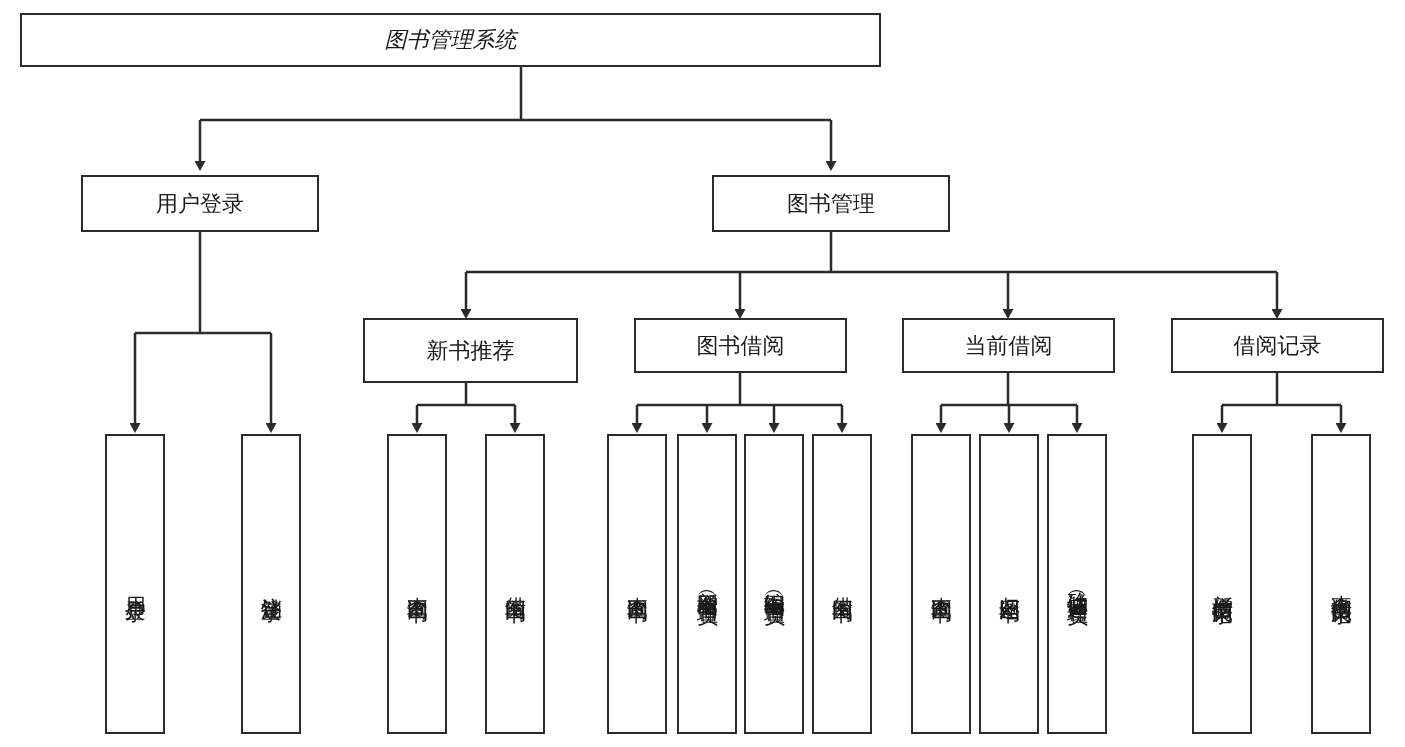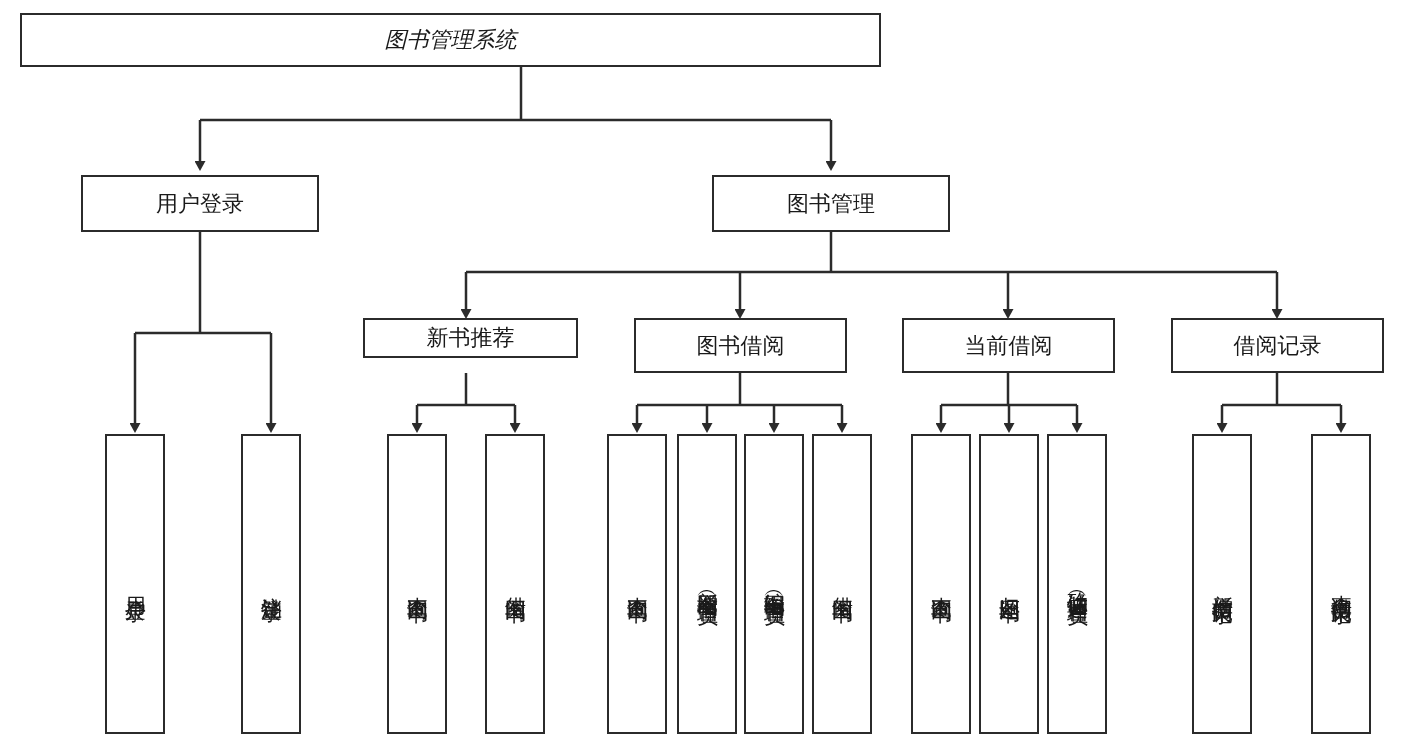--- a/index.html
+++ b/index.html
@@ -131,7 +131,7 @@
     <span class="label">图书管理</span>
   </div>
 
-  <div class="node horiz" style="left:363px; top:318px; width:215px; height:40px;">
+  <div class="node horiz" style="left:363px; top:318px; width:215px; height:65px;">
     <span class="label">新书推荐</span>
   </div>
 

